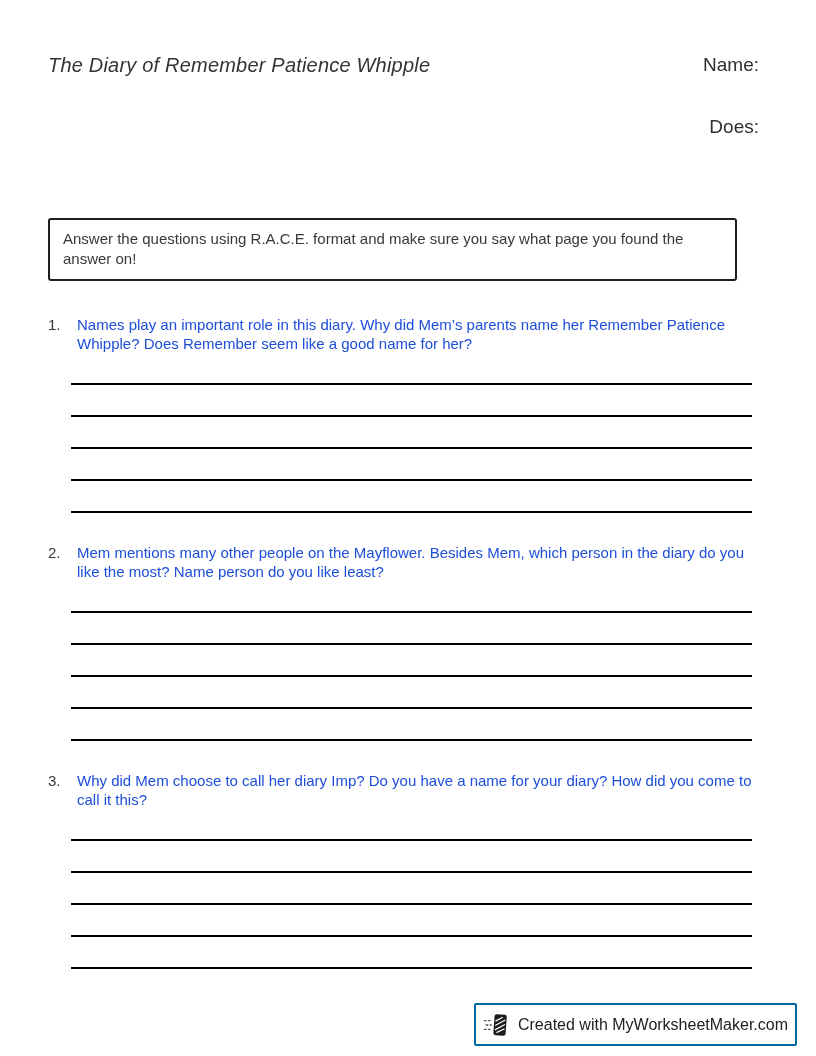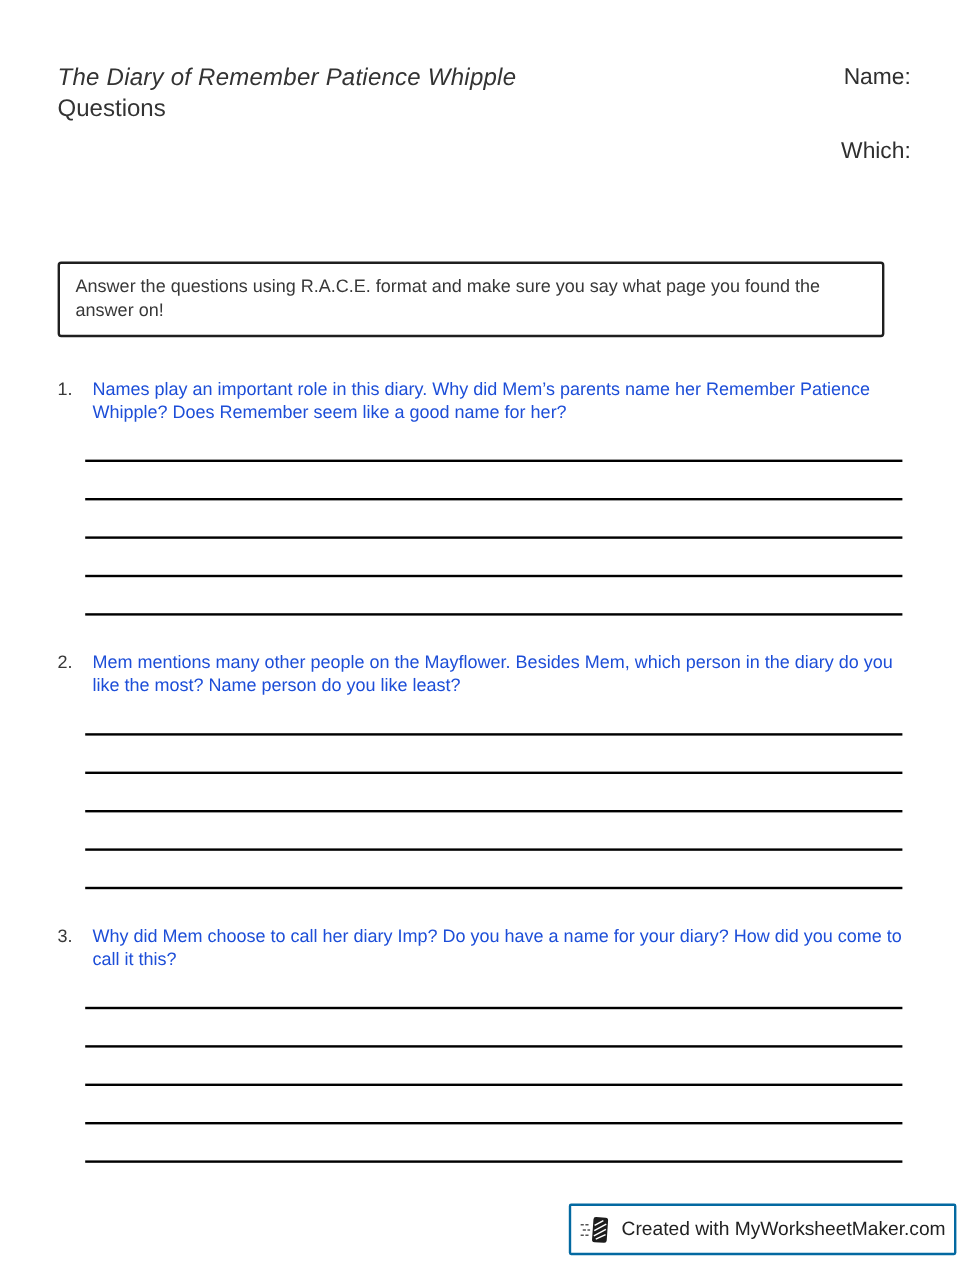--- a/index.html
+++ b/index.html
@@ -107,7 +107,6 @@
   <div class="header">
     <div class="title-block">
       <div class="doc-title">The Diary of Remember Patience Whipple</div>
-      <div class="doc-subtitle">Questions</div>
     </div>
     <div class="fields">
       <div class="field-row">

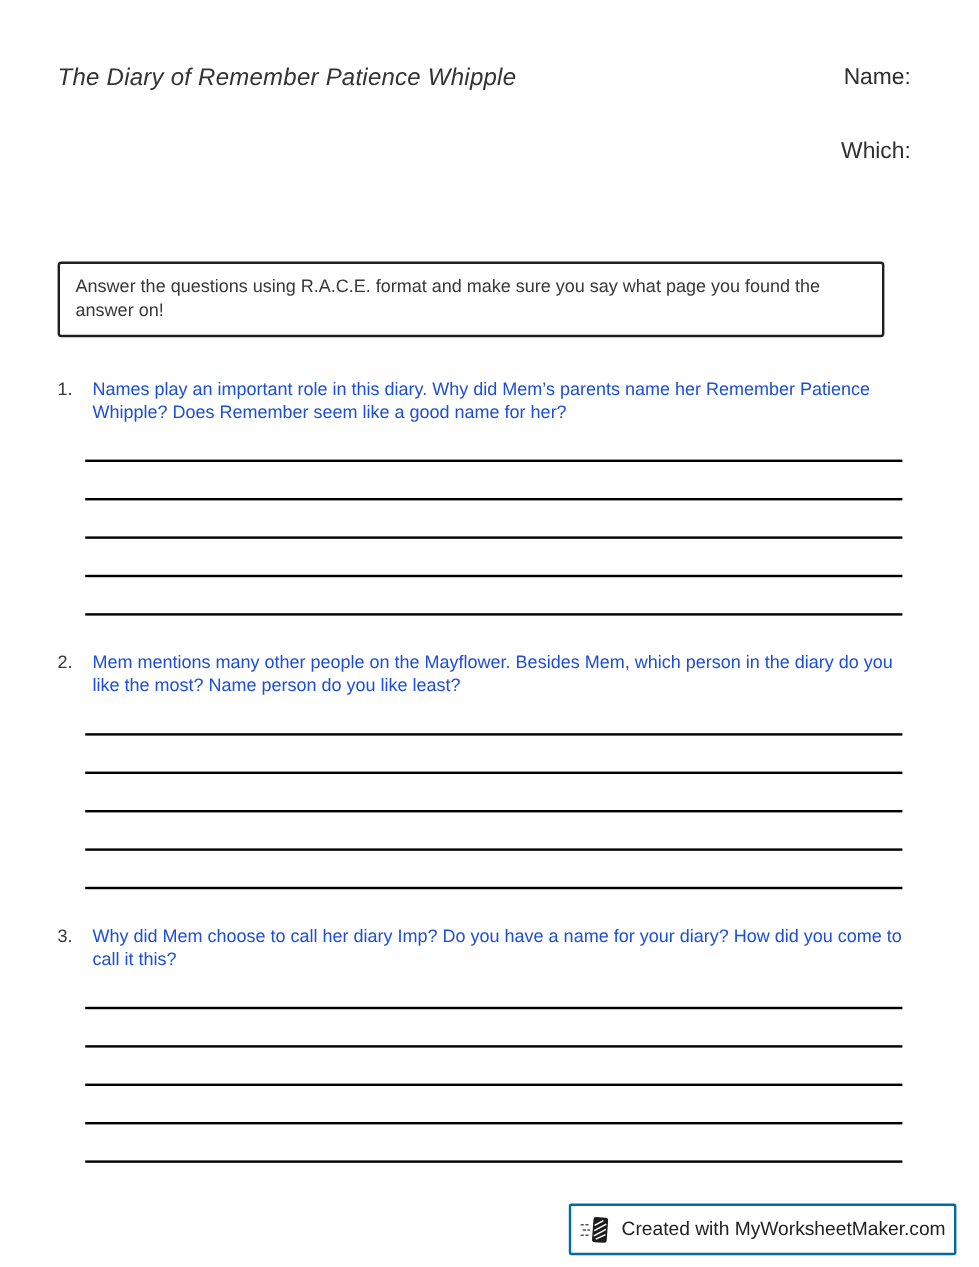--- a/index.html
+++ b/index.html
@@ -114,7 +114,7 @@
         <span class="field-line"></span>
       </div>
       <div class="field-row">
-        <span class="field-label">Which:</span>
+        <span class="field-label">Does:</span>
         <span class="field-line"></span>
       </div>
     </div>

